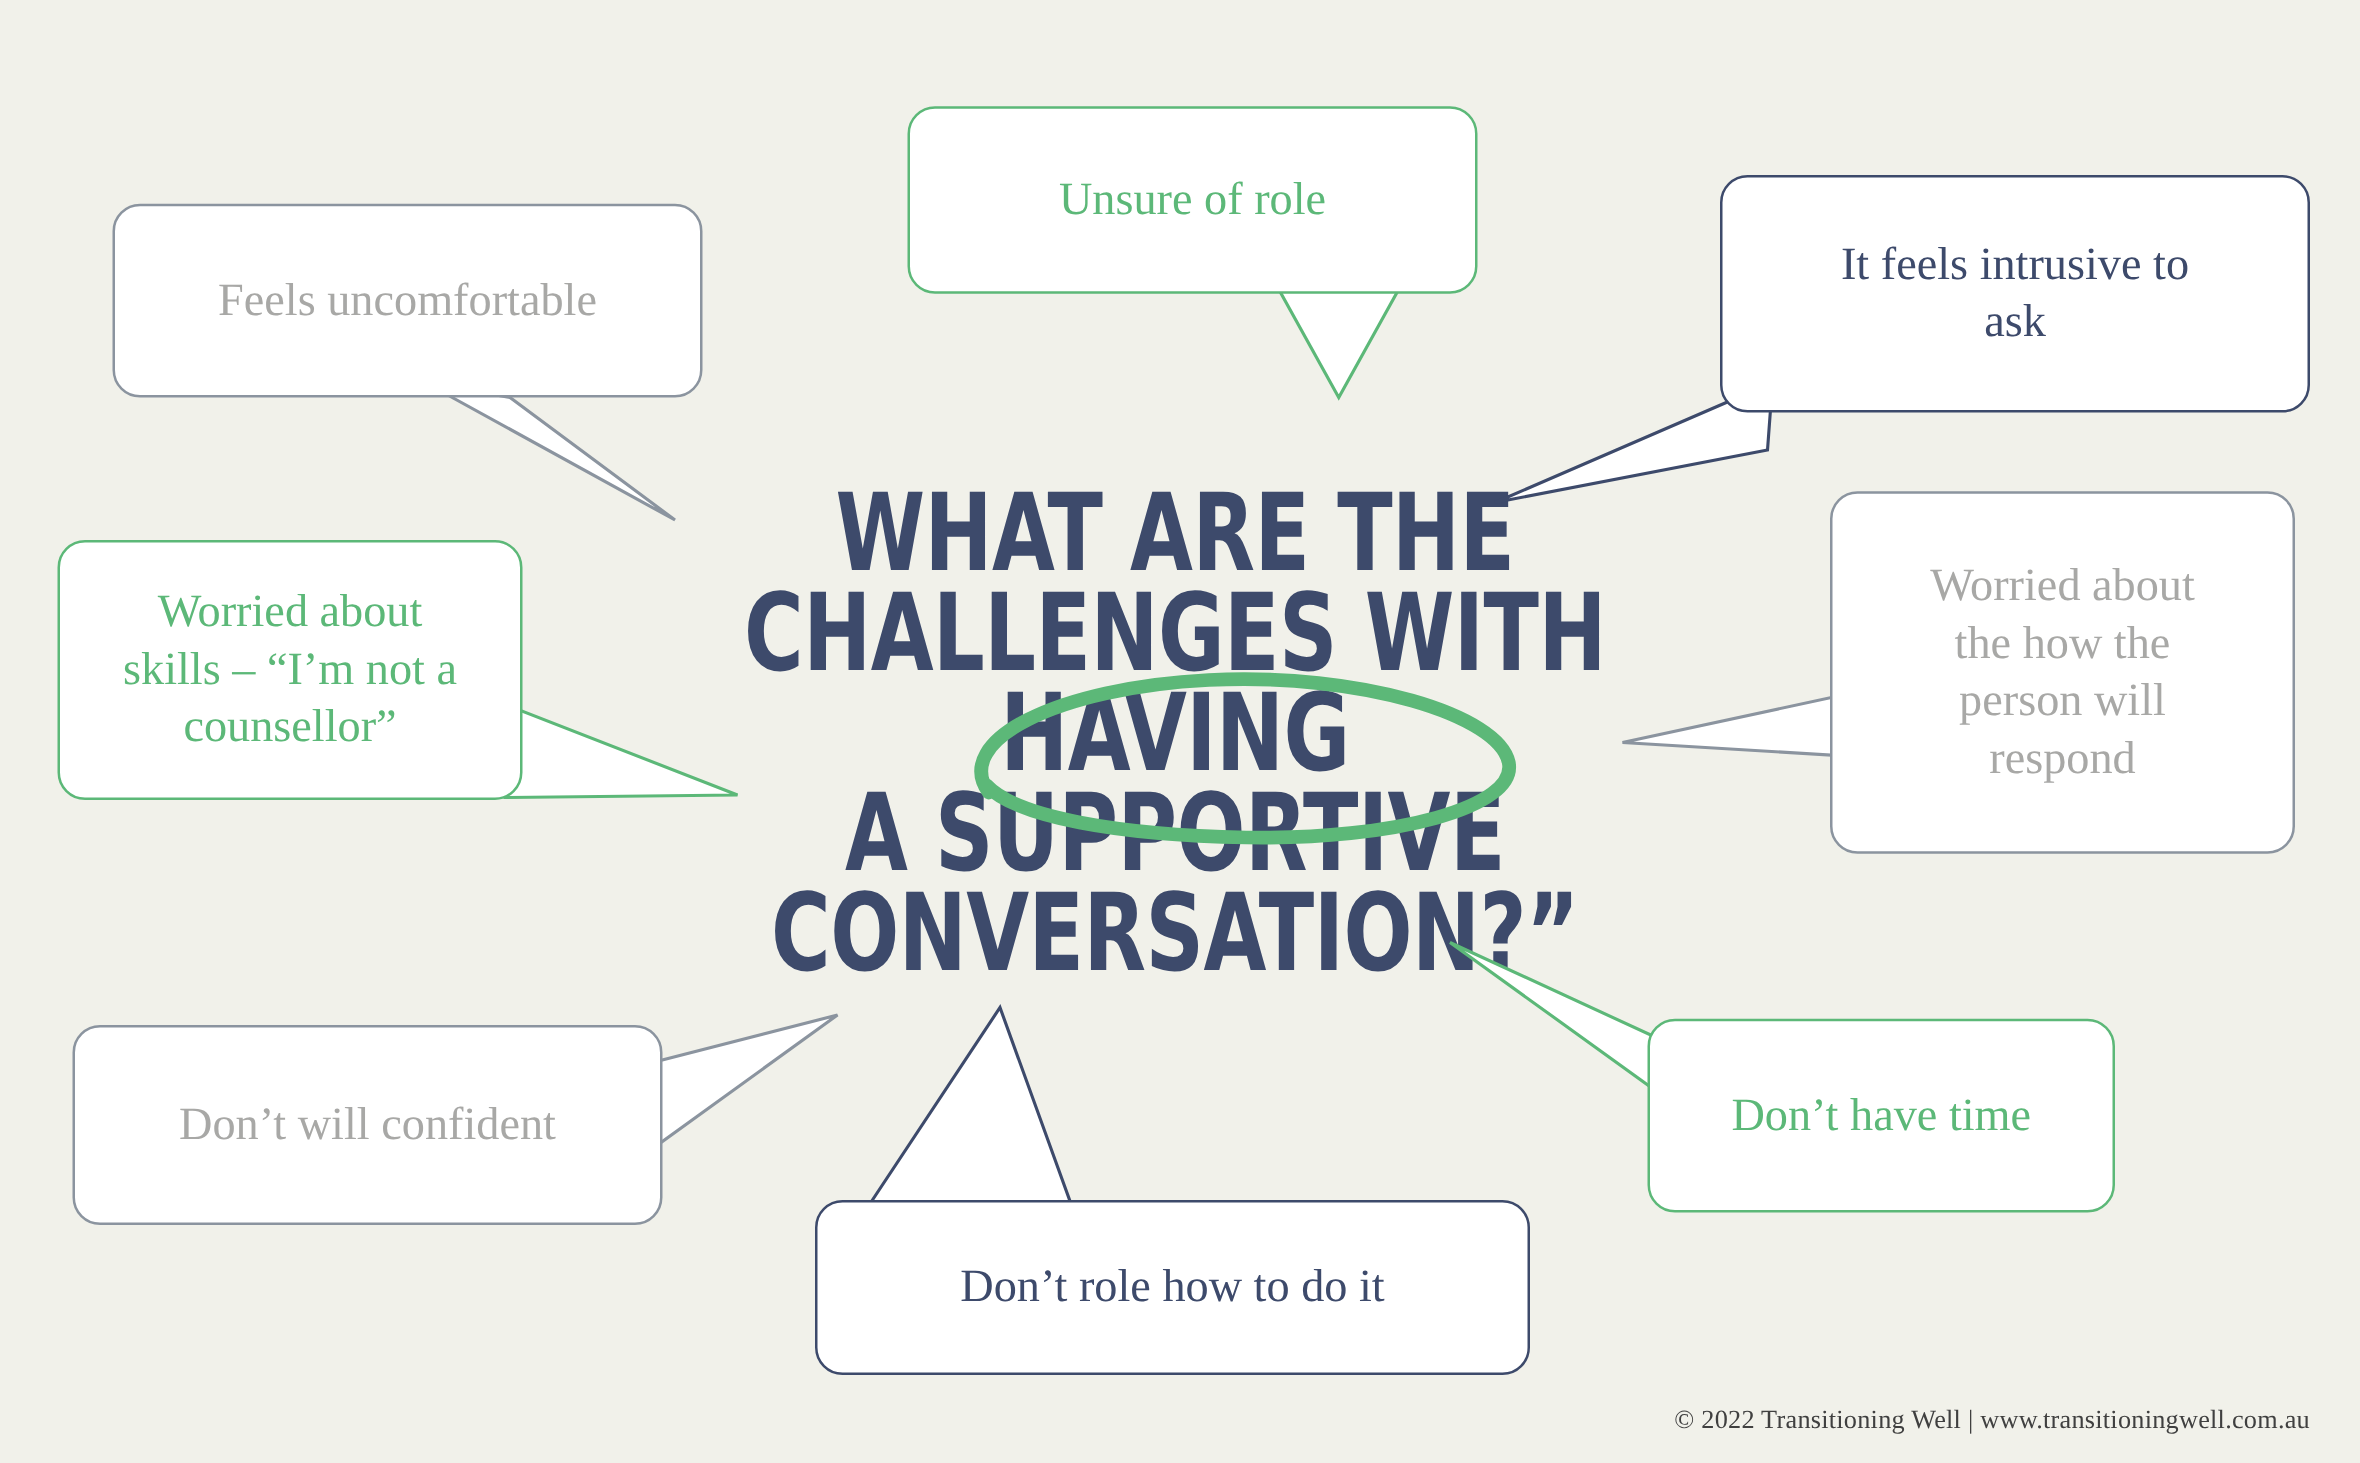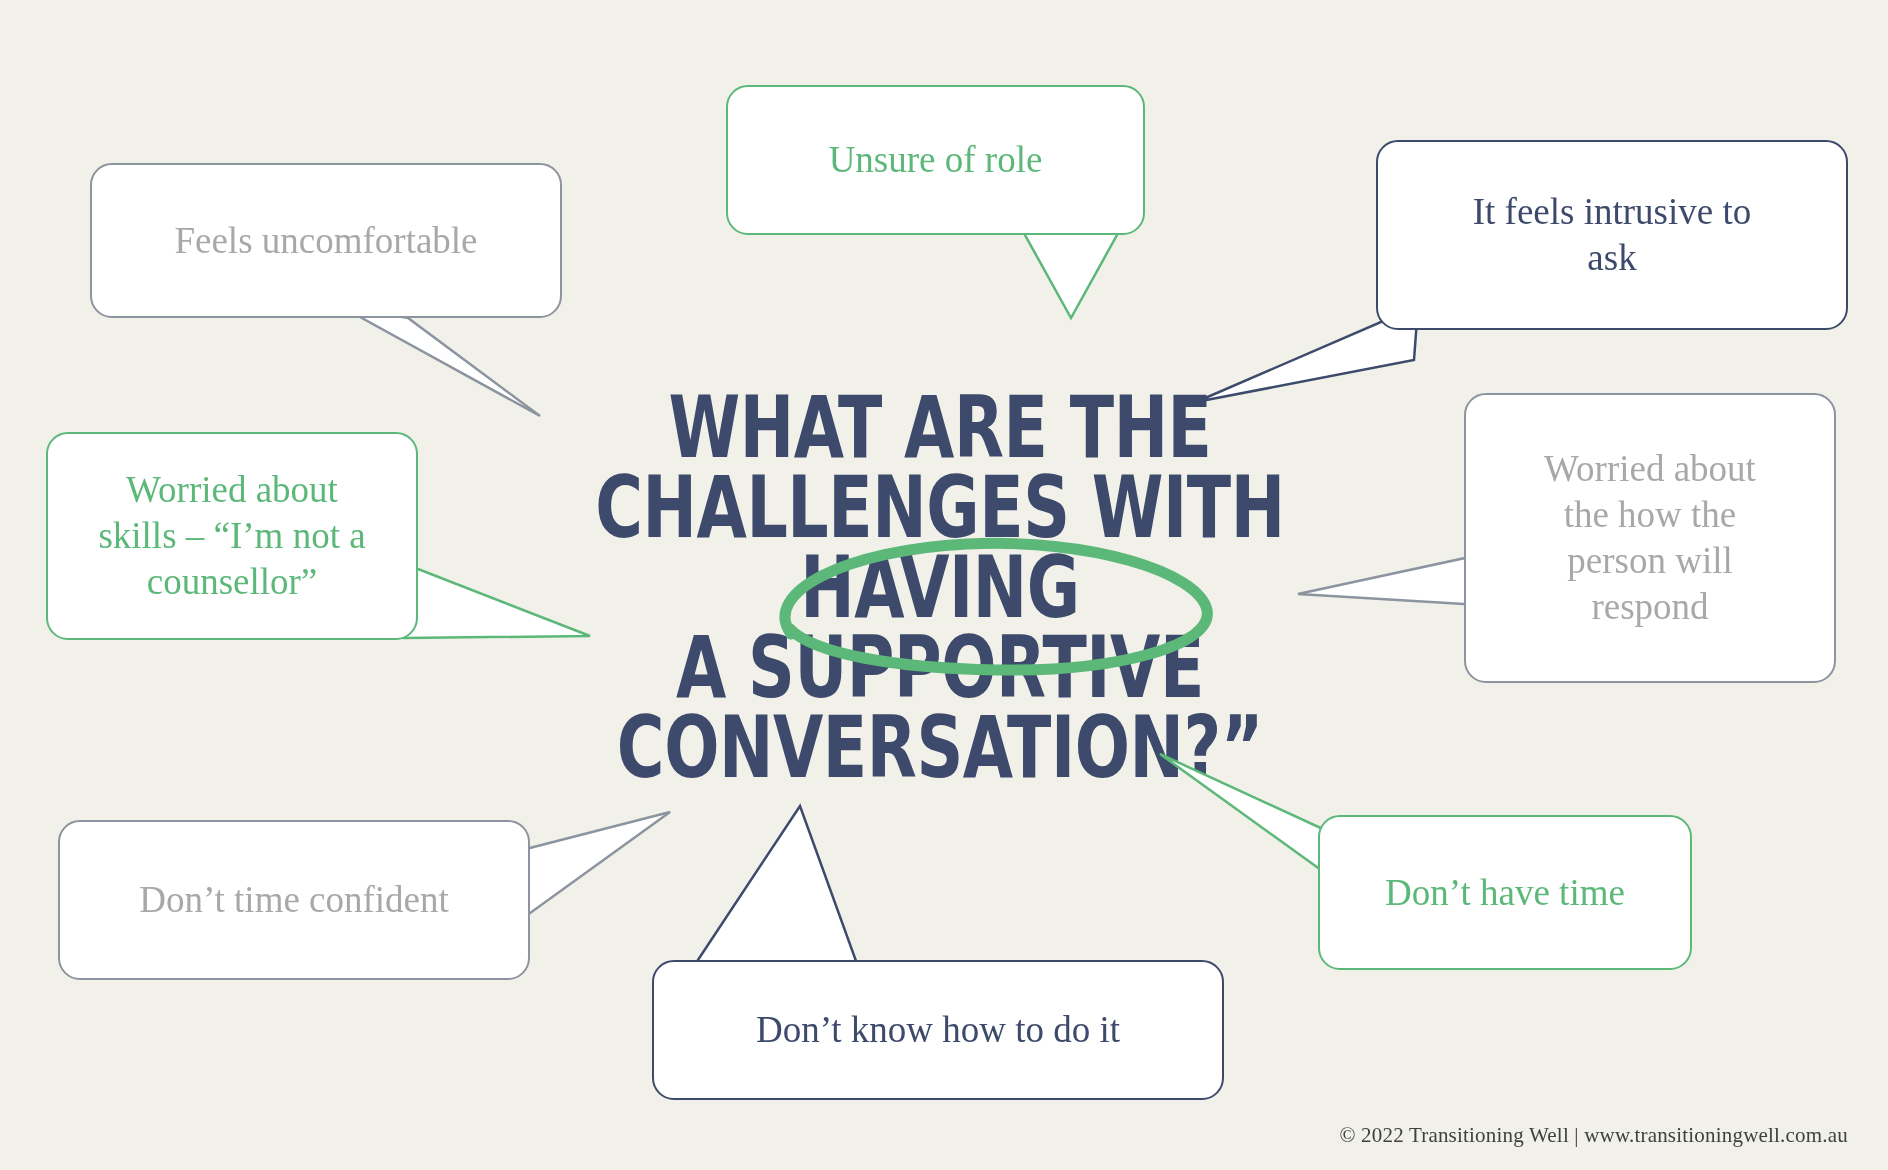--- a/index.html
+++ b/index.html
@@ -84,7 +84,7 @@
 
   
   #b-feels-uncomfortable { left:90px;   top:163px;  width:472px;  height:155px; }
-  #b-unsure-of-role      { left:726px;  top:85px;   width:419px;  height:150px; }
+  #b-unsure-of-role      { left:726px;  top:85px;   width:456px;  height:150px; }
   #b-feels-intrusive     { left:1364px; top:140px;  width:472px;  height:190px; }
   #b-worried-skills      { left:46px;   top:432px;  width:372px;  height:208px; }
   #b-worried-respond     { left:1464px; top:393px;  width:372px;  height:290px; }

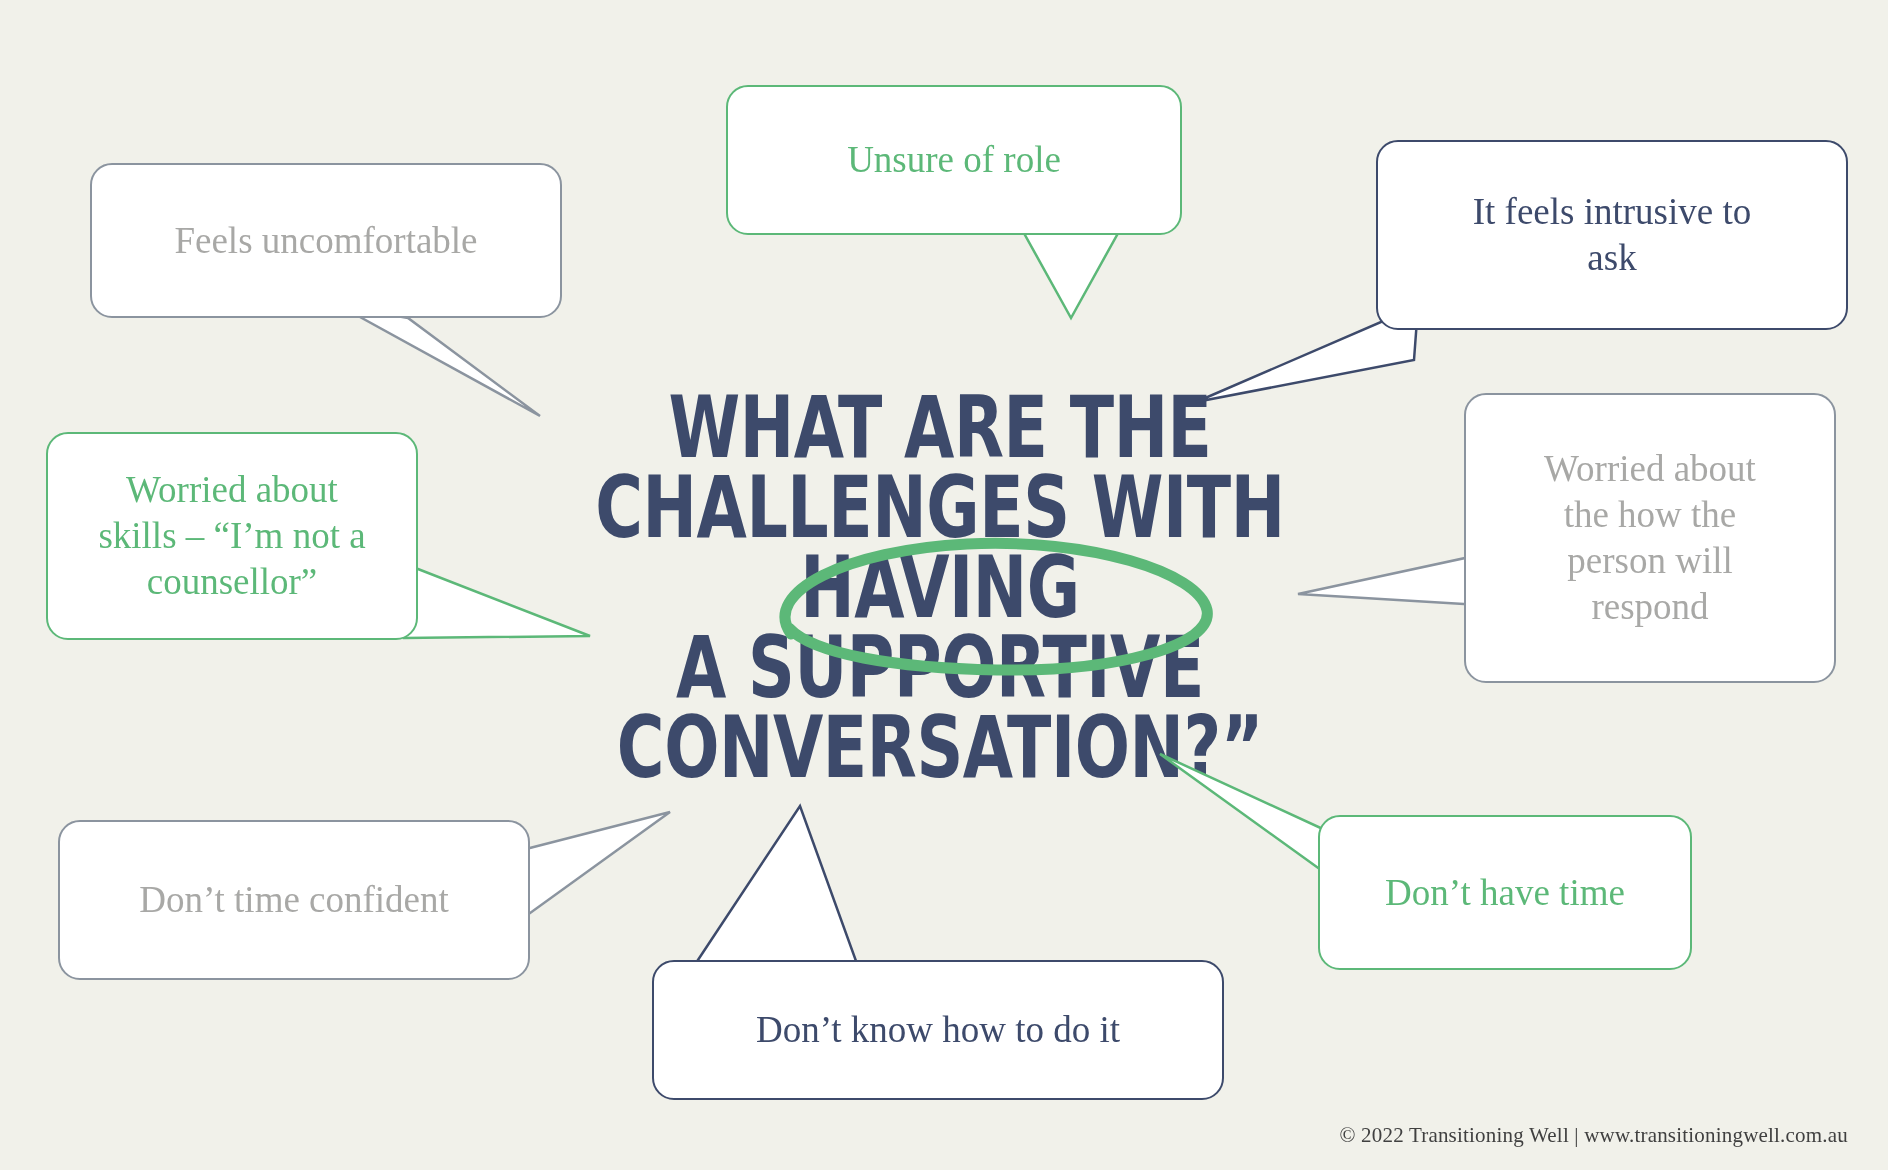--- a/index.html
+++ b/index.html
@@ -182,7 +182,7 @@
   </div>
 
   <div class="bubble v-gray" id="b-dont-feel-confident">
-    <div class="bubble-text">Don’t time confident</div>
+    <div class="bubble-text">Don’t will confident</div>
   </div>
 
   <div class="bubble v-navy" id="b-dont-know-how">

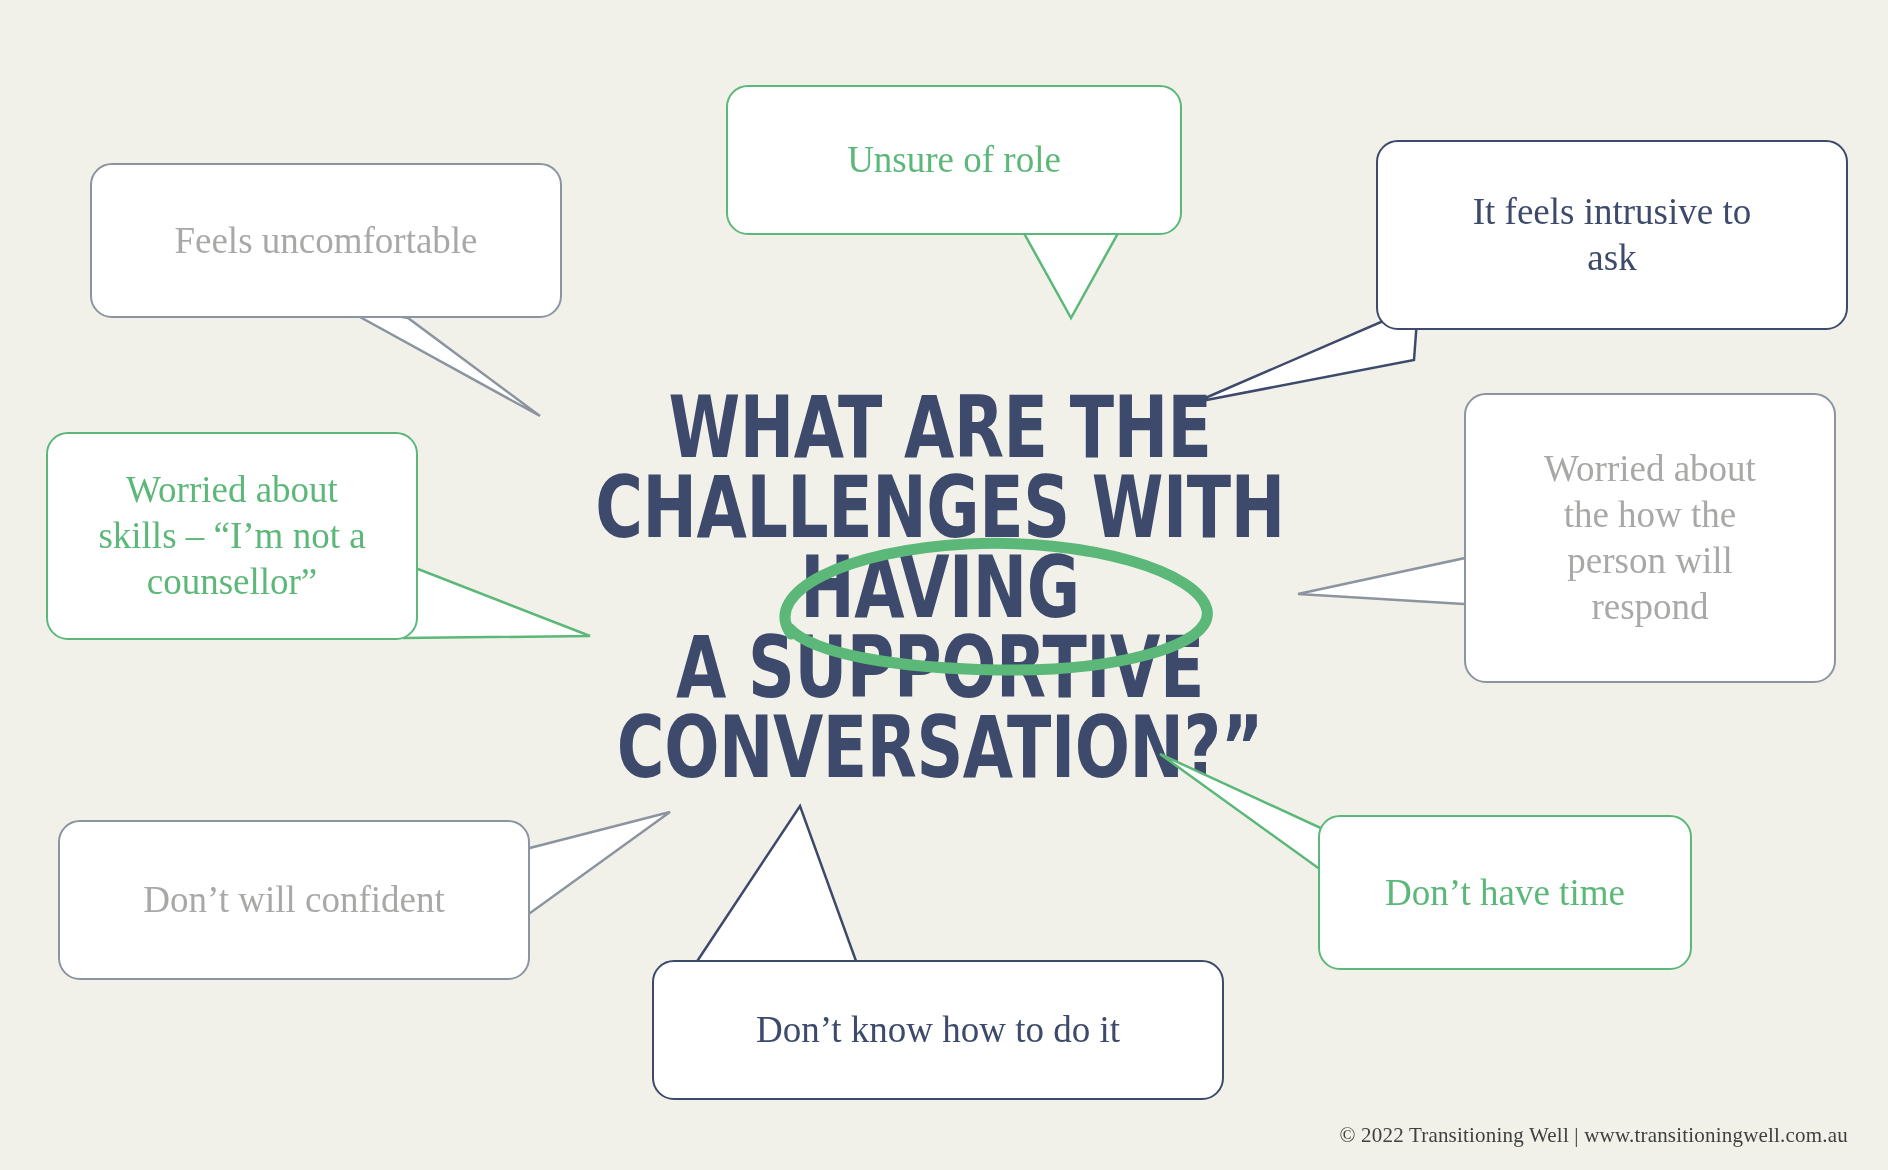--- a/index.html
+++ b/index.html
@@ -186,7 +186,7 @@
   </div>
 
   <div class="bubble v-navy" id="b-dont-know-how">
-    <div class="bubble-text">Don’t know how to do it</div>
+    <div class="bubble-text">Don’t role how to do it</div>
   </div>
 
   <div class="bubble v-green" id="b-dont-have-time">

